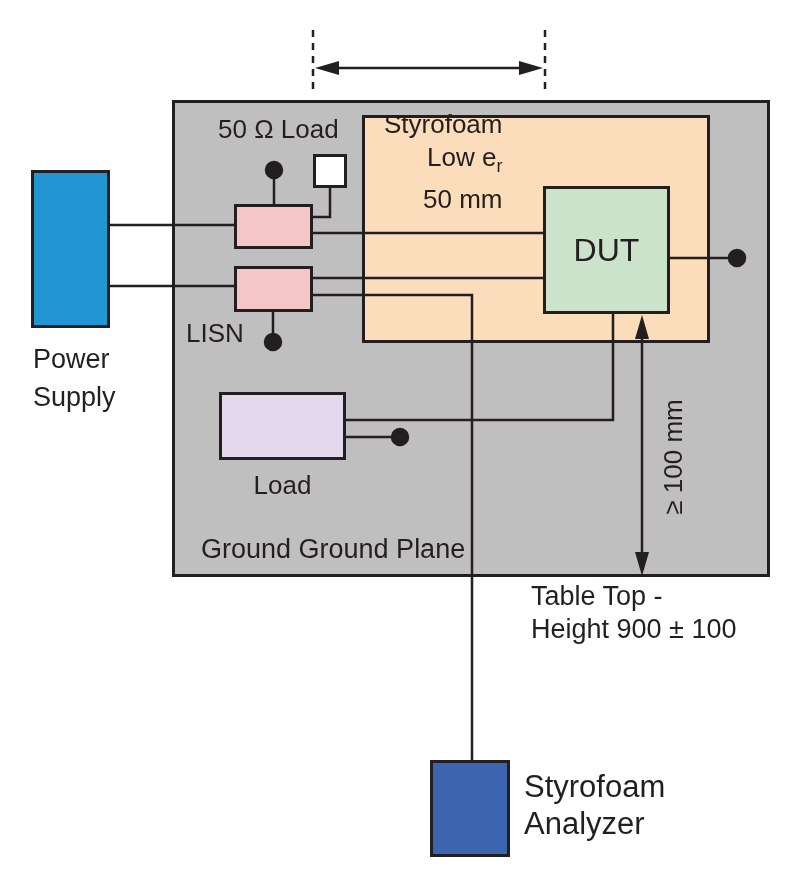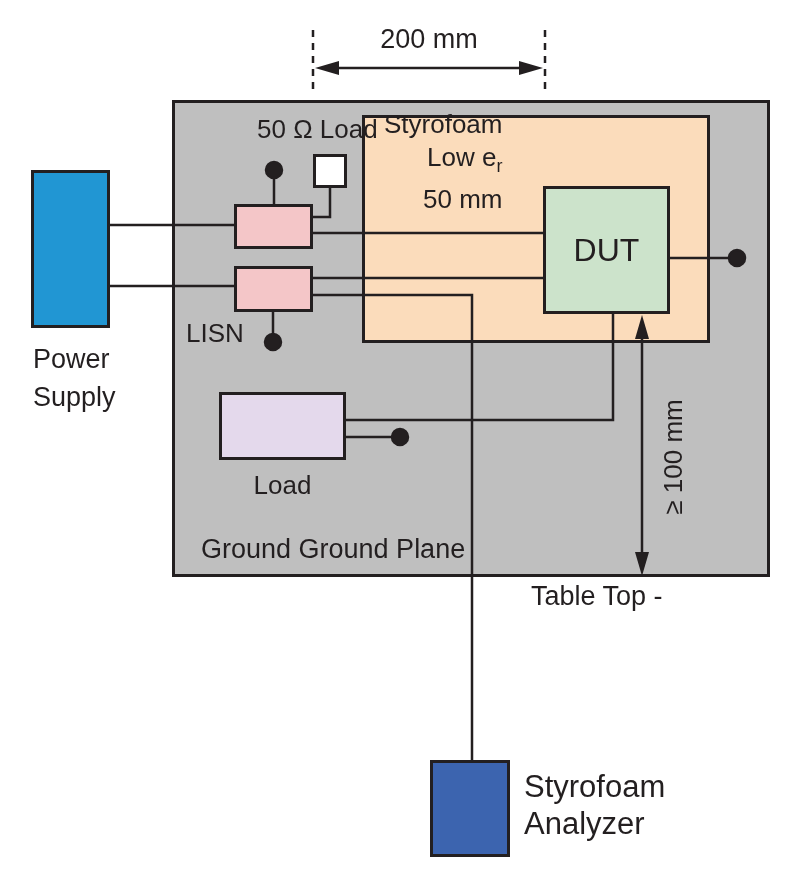--- a/index.html
+++ b/index.html
@@ -88,7 +88,6 @@
   <div class="box" id="load-box"></div>
   <div class="box" id="spectrum-analyzer"></div>
 
-  <div class="lbl z5" id="lbl-dim-200">200 mm</div>
 
   <div class="lbl z5" id="lbl-50ohm">50 Ω Load</div>
 

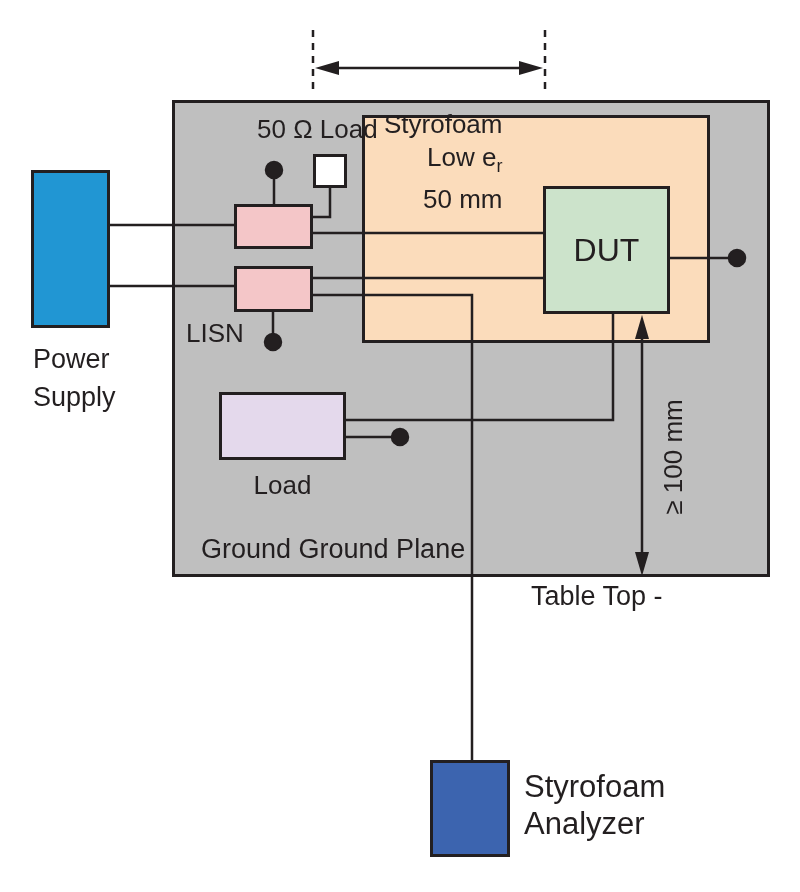--- a/index.html
+++ b/index.html
@@ -24,7 +24,7 @@
   
   .z5{z-index:5;}
   #lbl-dim-200{left:313px;top:24px;width:232px;text-align:center;font-size:27px;}
-  #lbl-50ohm{left:218px;top:114px;font-size:26px;margin-left:39px;}
+  #lbl-50ohm{left:218px;top:114px;font-size:26px;}
   #lbl-styro{left:384px;top:108px;font-size:26px;line-height:33px;white-space:nowrap;text-align:right;}
   #lbl-styro sub{font-size:18px;}
   #lbl-lisn{left:186px;top:318px;font-size:26px;text-align:center;}

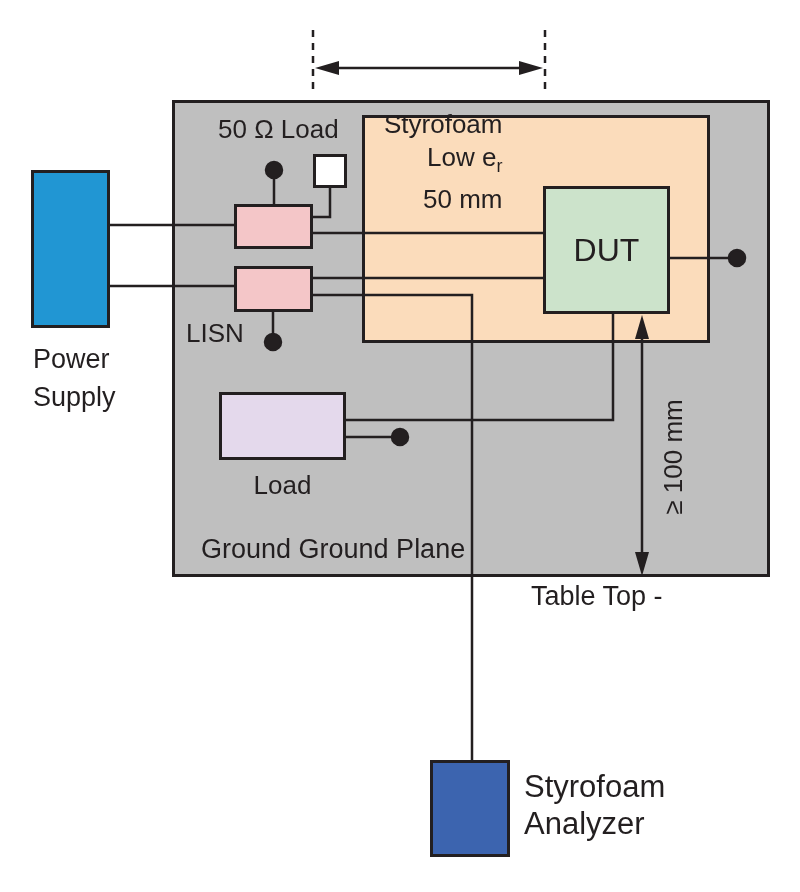--- a/index.html
+++ b/index.html
@@ -112,6 +112,7 @@
 
   <div class="lbl z5" id="lbl-table">
     <div>Table Top -</div>
+    <div>Height 900 ± 100</div>
   </div>
 
   <div class="lbl z5" id="lbl-spectrum">

